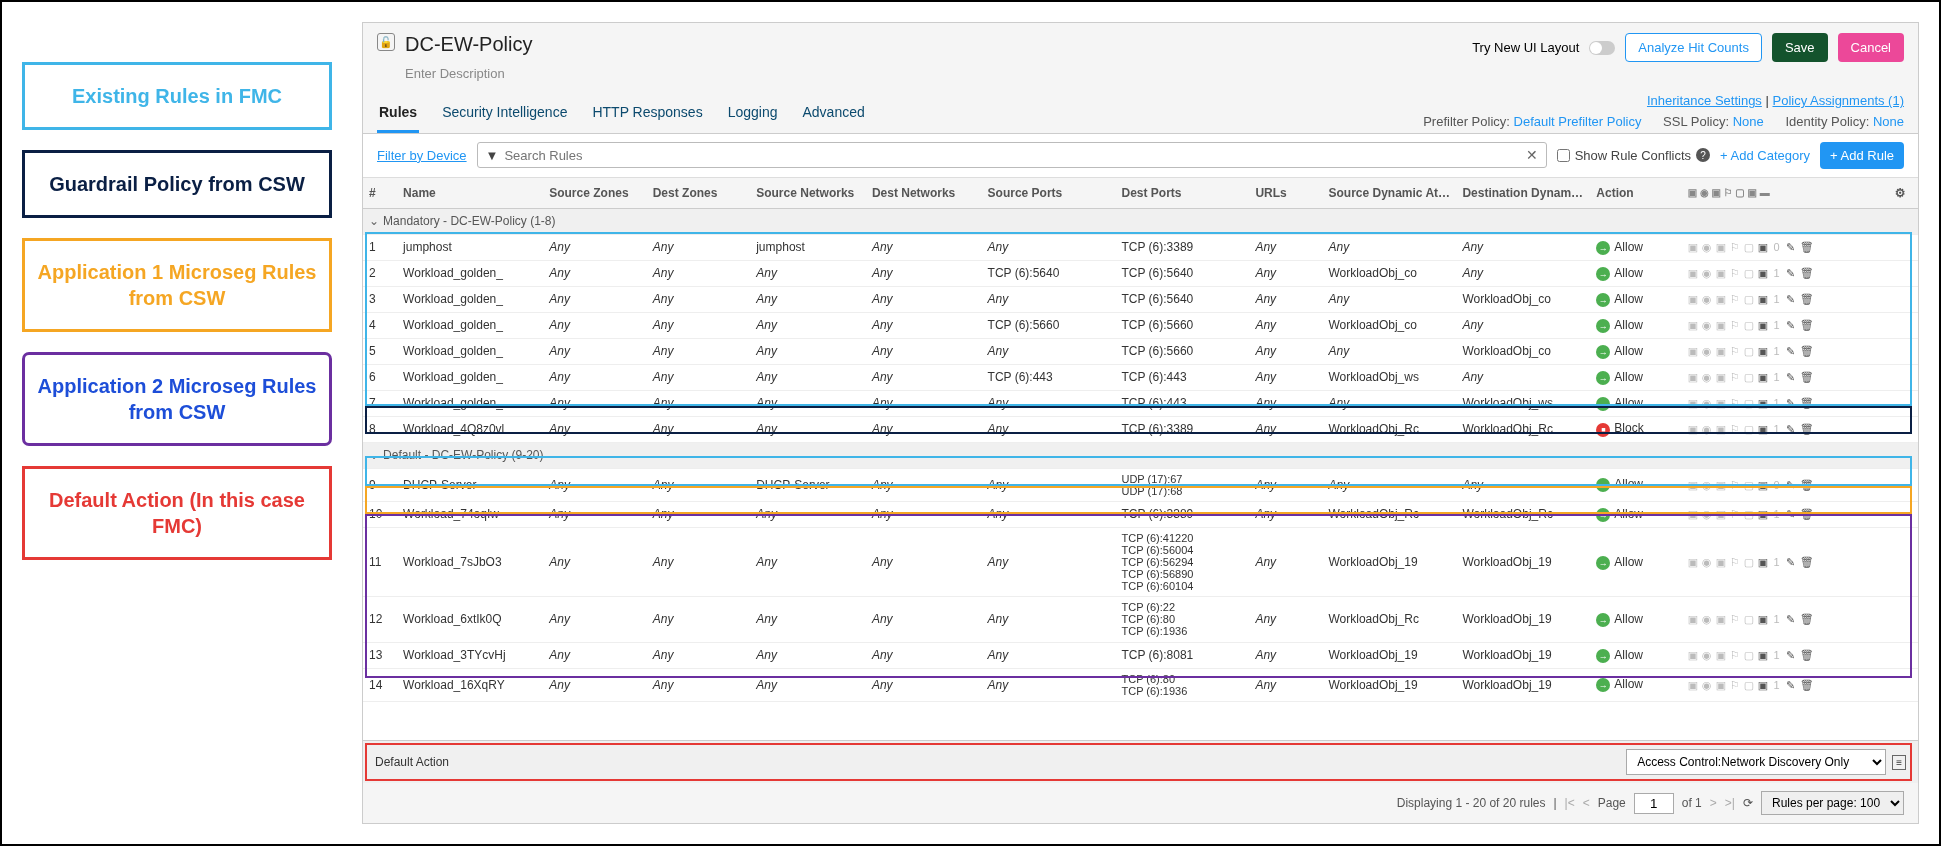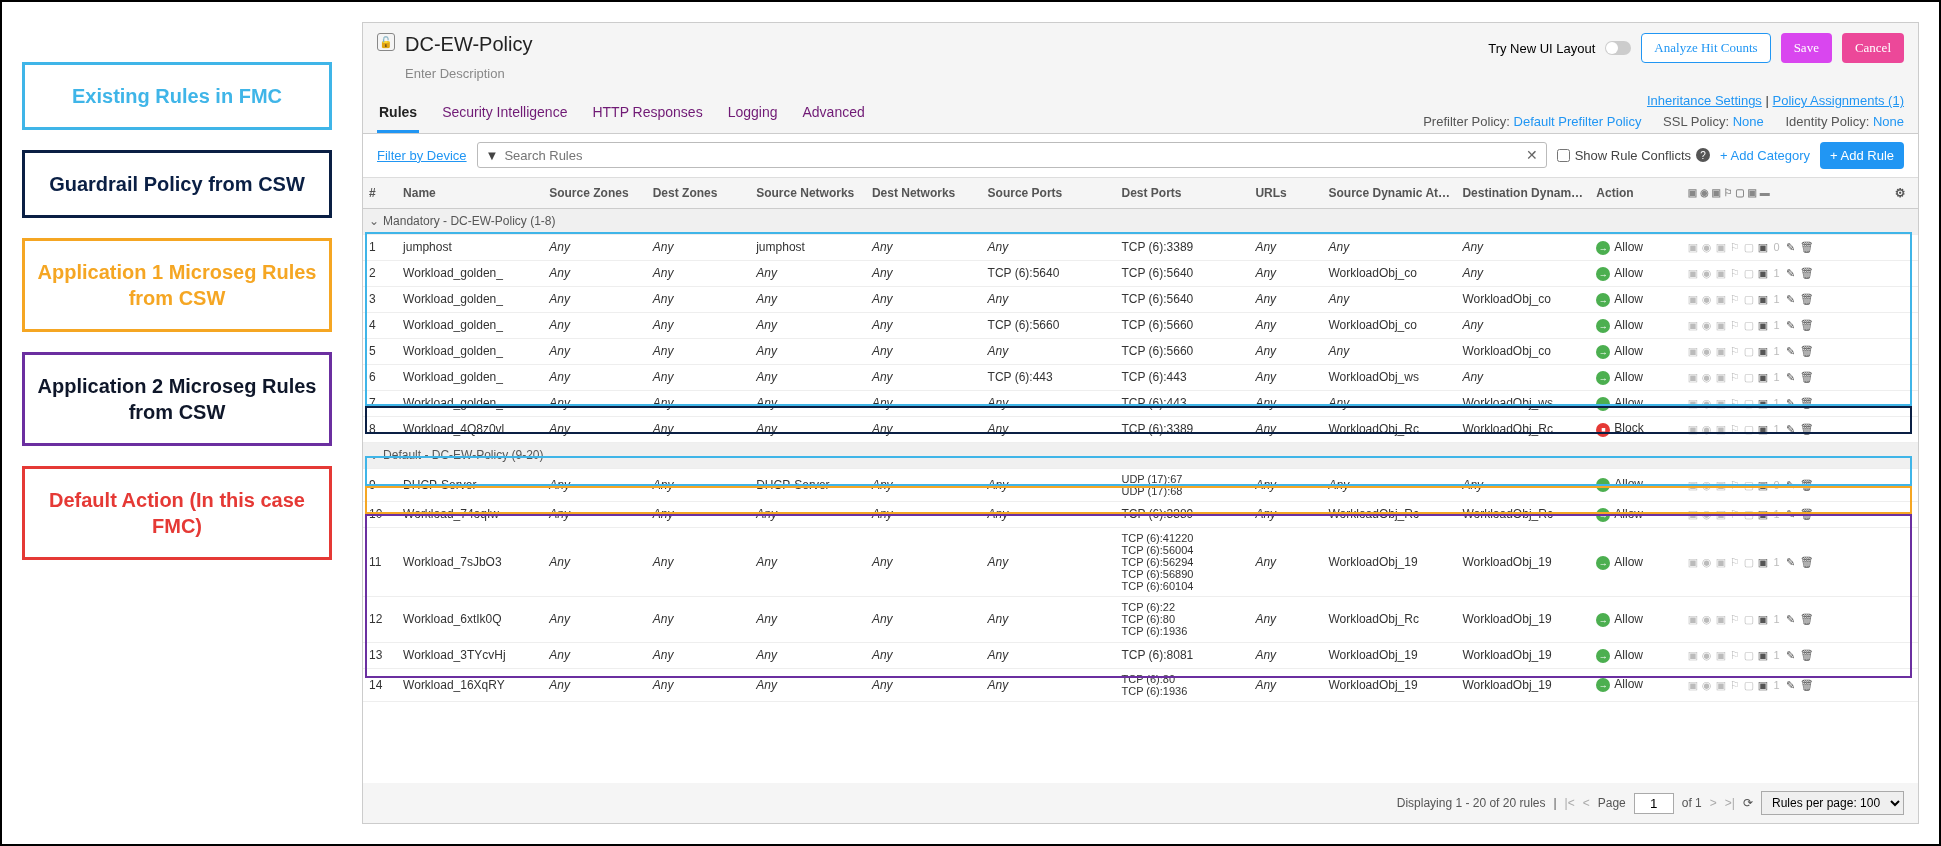--- a/index.html
+++ b/index.html
@@ -21,7 +21,7 @@
 .fmc-header-actions { display: flex; align-items: center; gap: 10px; }
 .toggle { width: 26px; height: 14px; border-radius: 7px; background: #ccc; position: relative; display: inline-block; vertical-align: middle; }
 .toggle::after { content: ""; position: absolute; left: 1px; top: 1px; width: 12px; height: 12px; border-radius: 50%; background: #fff; }
-.btn { padding: 6px 12px; border-radius: 4px; font-size: 13px; cursor: pointer; border: 1px solid transparent; font-family: Liberation Serif, serif; }
+.btn { padding: 6px 12px; border-radius: 4px; font-size: 13px; cursor: pointer; border: 1px solid transparent; }
 .btn-outline-blue { border-color: #2196f3; color: #2196f3; background: #fff; }
 .btn-blue { background: #ec4899; color: #fff; }
 .btn-blue-disabled { background: #d946ef; color: #fff; }

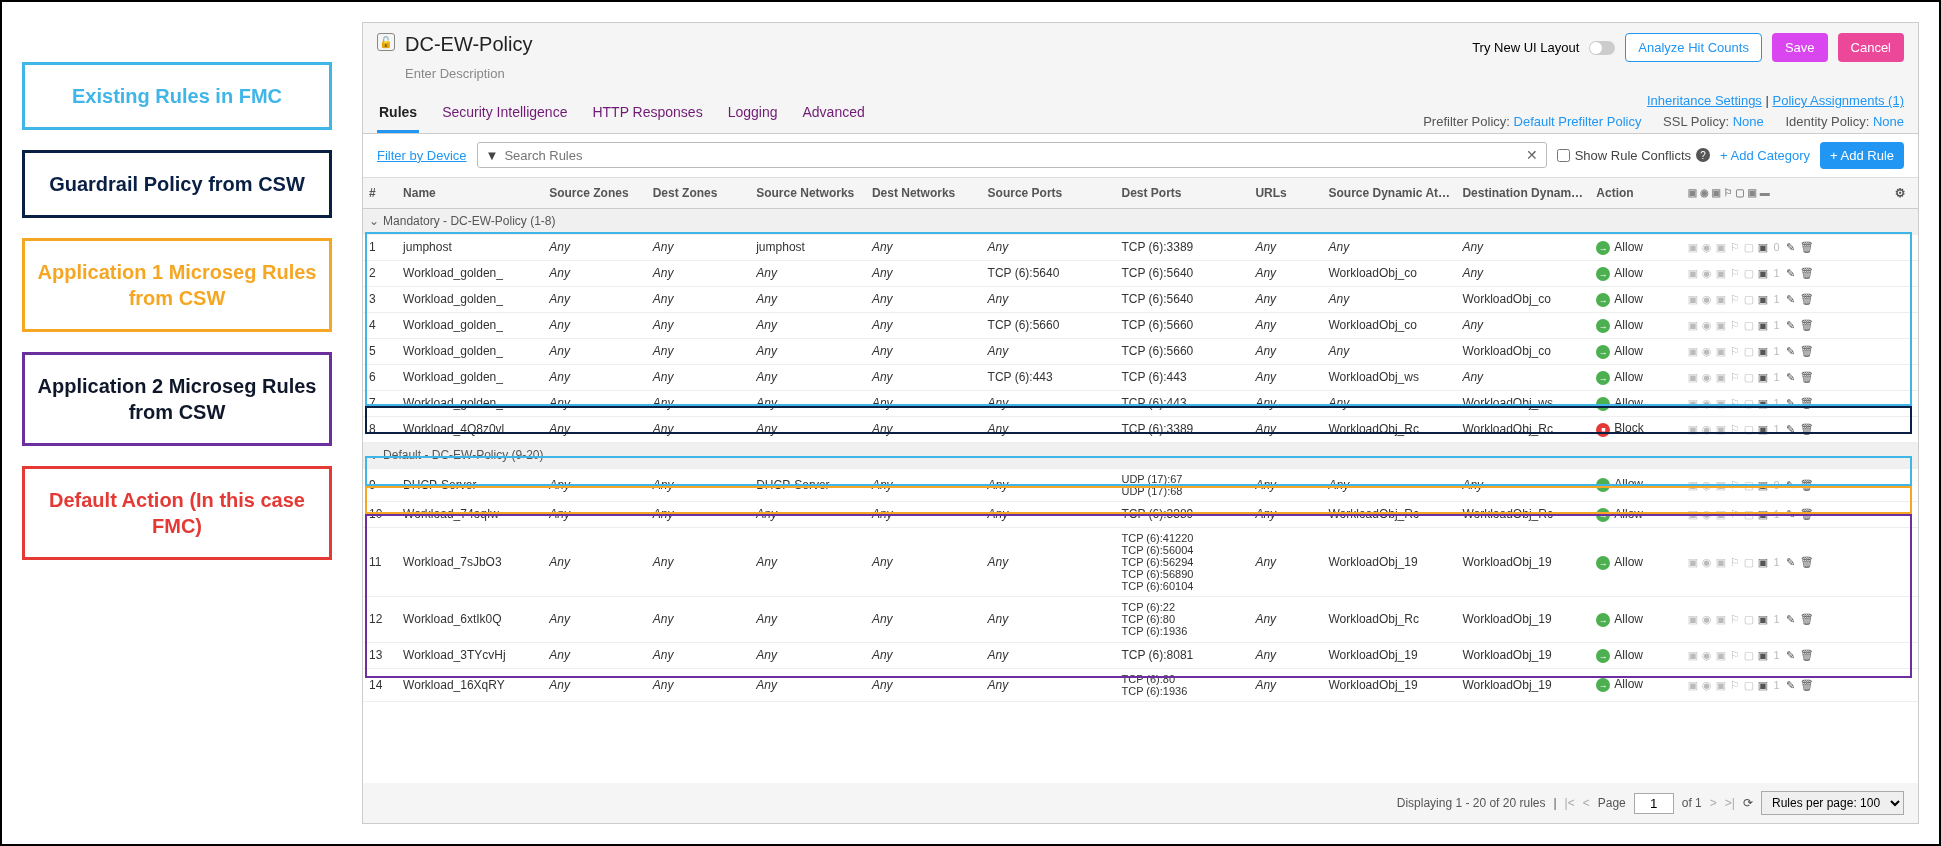--- a/index.html
+++ b/index.html
@@ -24,7 +24,7 @@
 .btn { padding: 6px 12px; border-radius: 4px; font-size: 13px; cursor: pointer; border: 1px solid transparent; }
 .btn-outline-blue { border-color: #2196f3; color: #2196f3; background: #fff; }
 .btn-blue { background: #ec4899; color: #fff; }
-.btn-blue-disabled { background: #d946ef; color: #fff; }
+.btn-blue-disabled { background: #14532d; color: #fff; }
 .fmc-tabs-row { display: flex; justify-content: space-between; align-items: flex-end; padding: 0 14px; border-bottom: 1px solid #ccc; }
 .tab-list { display: flex; gap: 21px; }
 .tab { padding: 10px 2px; font-size: 14px; color: #701a75; cursor: pointer; border-bottom: 3px solid transparent; }

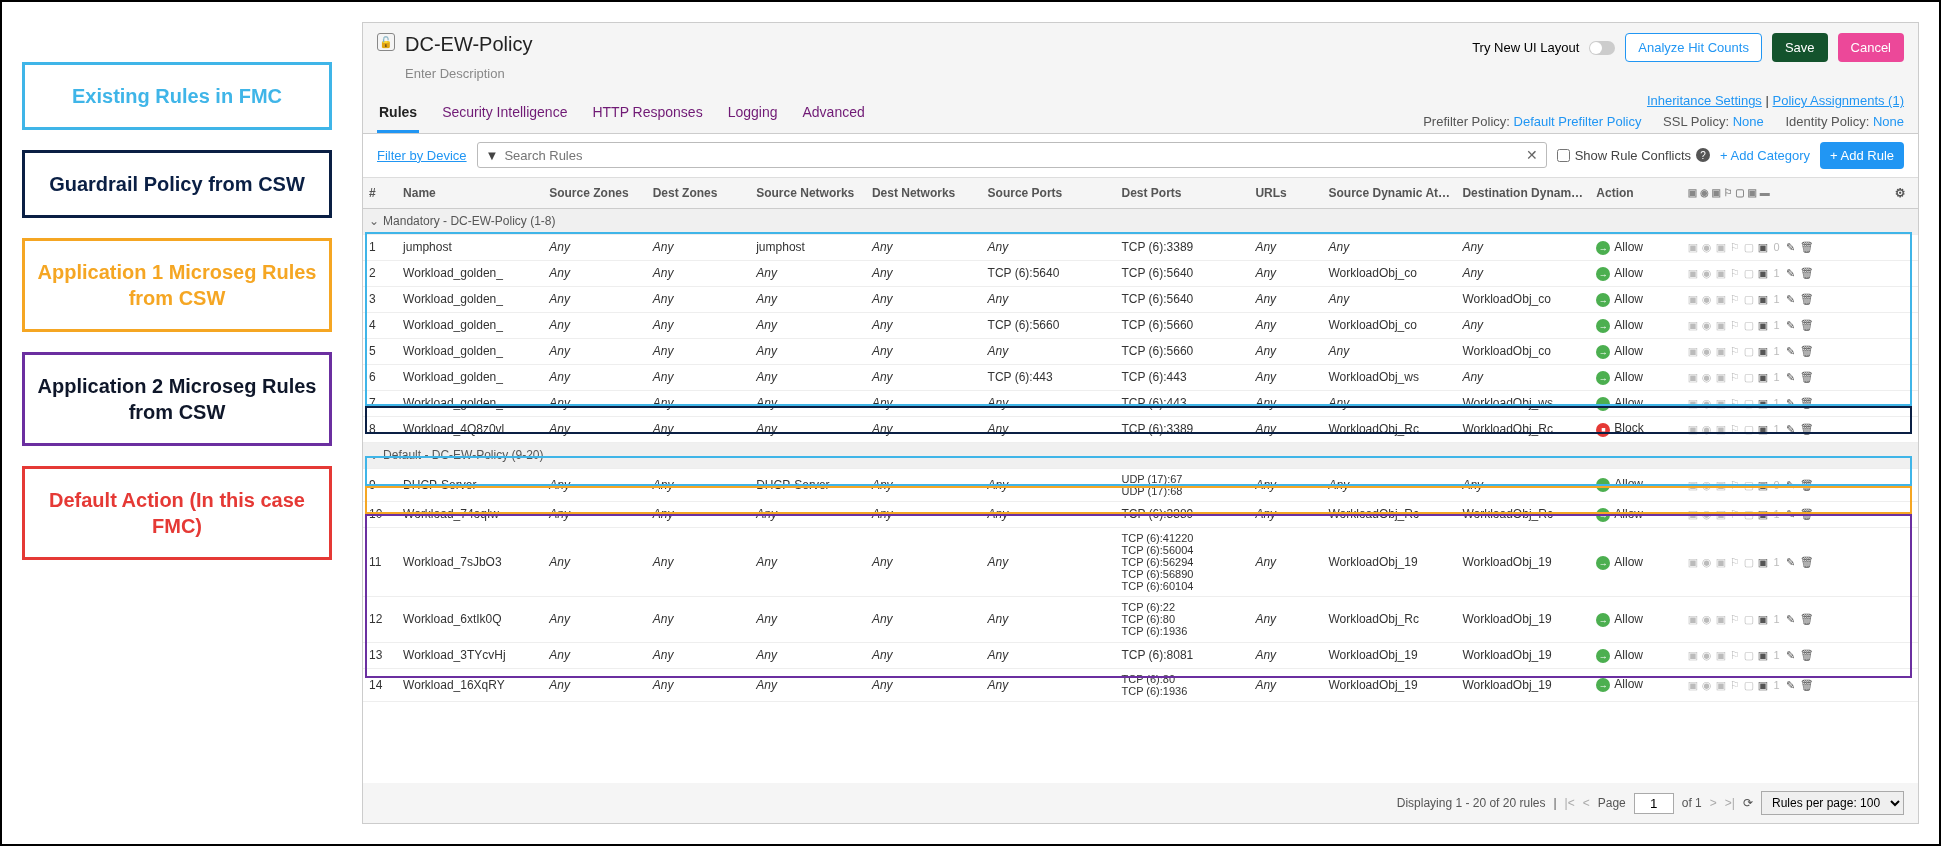--- a/index.html
+++ b/index.html
@@ -27,7 +27,7 @@
 .btn-blue-disabled { background: #14532d; color: #fff; }
 .fmc-tabs-row { display: flex; justify-content: space-between; align-items: flex-end; padding: 0 14px; border-bottom: 1px solid #ccc; }
 .tab-list { display: flex; gap: 21px; }
-.tab { padding: 10px 2px; font-size: 14px; color: #701a75; cursor: pointer; border-bottom: 3px solid transparent; }
+.tab { padding: 10px 2px; font-size: 14px; color: #0c4a6e; cursor: pointer; border-bottom: 3px solid transparent; }
 .tab.active { font-weight: bold; border-bottom-color: #2196f3; color: #222; }
 .policy-links { text-align: right; font-size: 13px; line-height: 1.6; }
 .policy-links a { color: #2196f3; text-decoration: none; }

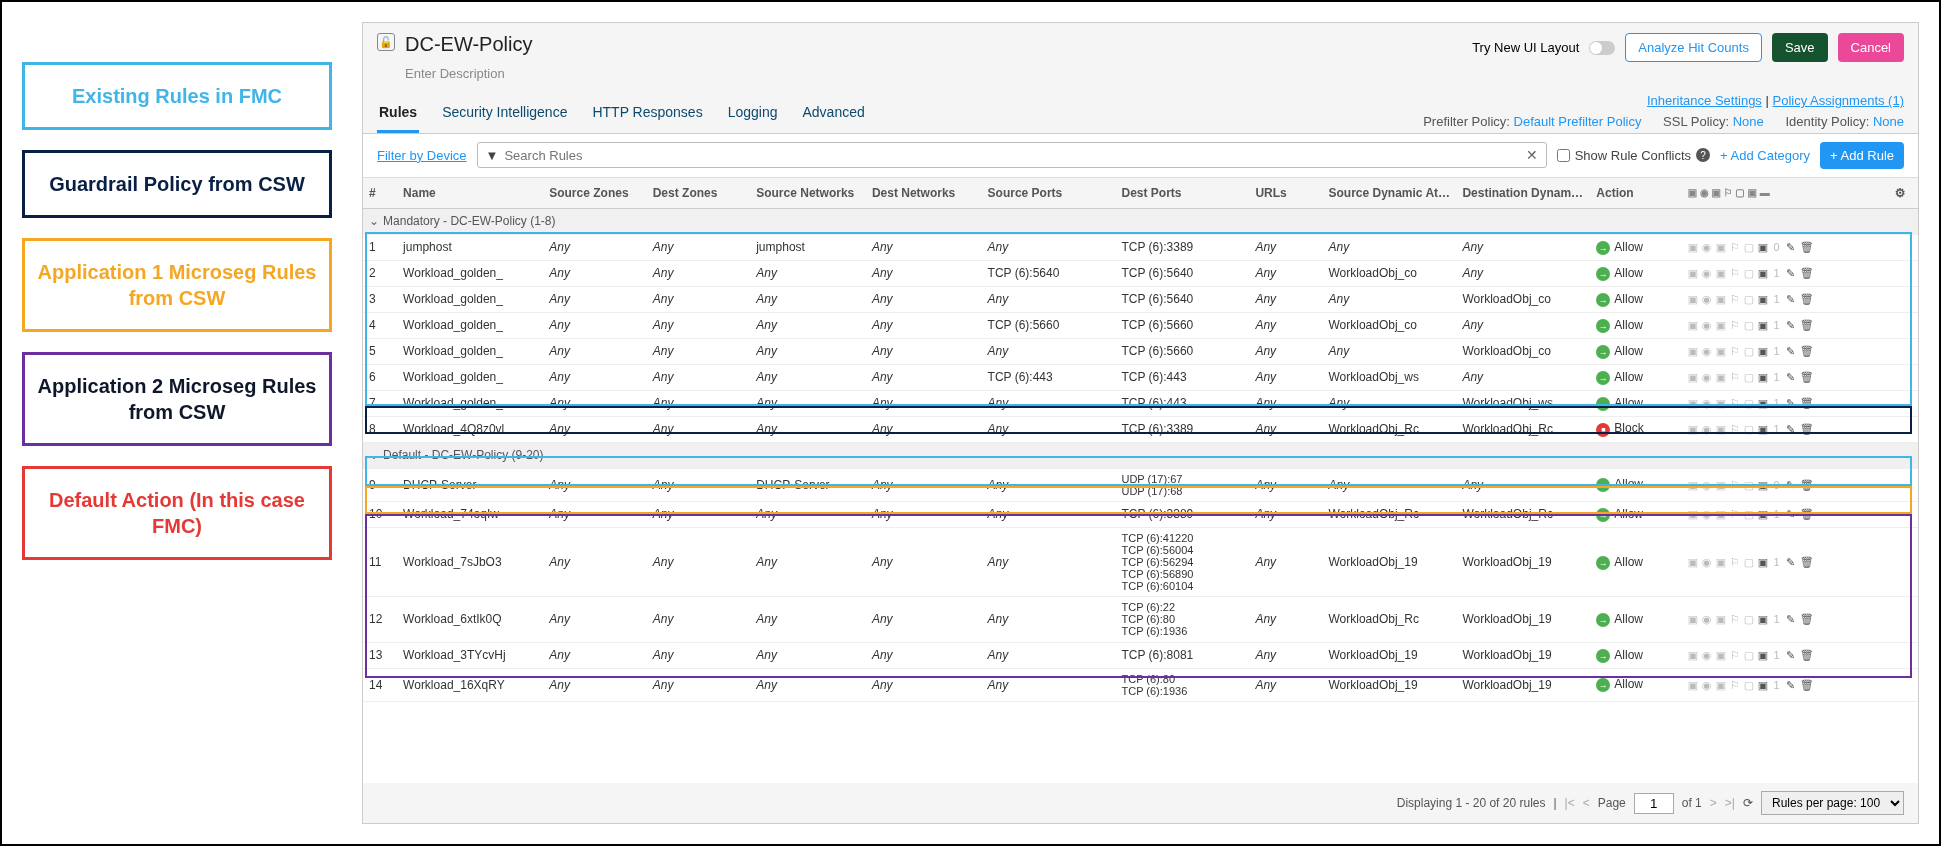--- a/index.html
+++ b/index.html
@@ -10,7 +10,7 @@
 .legend-lightblue { border-color: #3fb5e8; color: #3fb5e8; }
 .legend-navy { border-color: #0a1f44; color: #0a1f44; }
 .legend-orange { border-color: #f5a623; color: #f5a623; }
-.legend-purple { border-color: #6b2fa0; color: #0f172a; }
+.legend-purple { border-color: #6b2fa0; color: #1d4ed8; border-radius: 7px; }
 .legend-red { border-color: #e53935; color: #e53935; }
 .fmc-panel { flex: 1; background: #f5f5f5; border: 1px solid #ccc; display: flex; flex-direction: column; }
 .fmc-header { padding: 10px 14px; display: flex; align-items: flex-start; justify-content: space-between; }

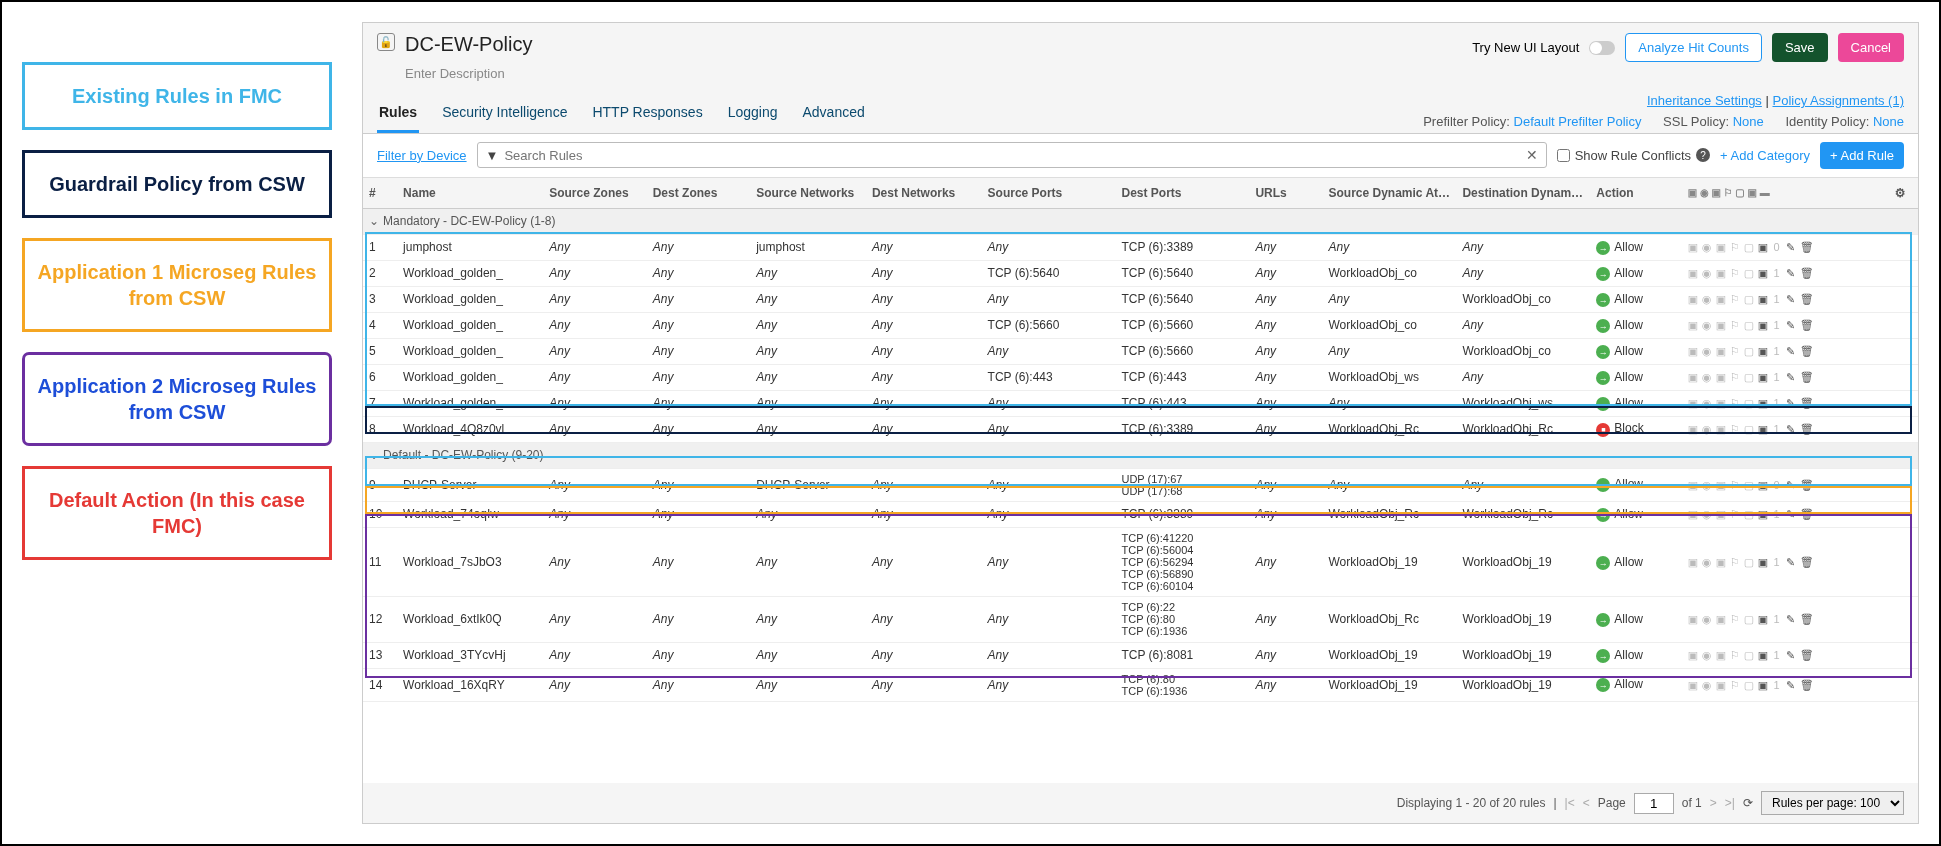--- a/index.html
+++ b/index.html
@@ -593,6 +593,16 @@
       <div class="highlight-overlay" style="border-color:#6b2fa0; left:2px; top:336px; right:6px; height:164px;"></div>
     </div>
 
+    <div class="default-action-row" style="position:relative;">
+      <span>Default Action</span>
+      <div style="display:flex;align-items:center;gap:6px;">
+        <select class="default-action-select">
+          <option>Access Control:Network Discovery Only</option>
+        </select>
+        <span style="border:1px solid #666;padding:1px 3px;font-size:10px;">≡</span>
+      </div>
+      <div class="highlight-overlay" style="border-color:#e53935; left:2px; top:2px; right:6px; bottom:2px;"></div>
+    </div>
 
     <div class="pagination-row">
       <span>Displaying 1 - 20 of 20 rules</span>

